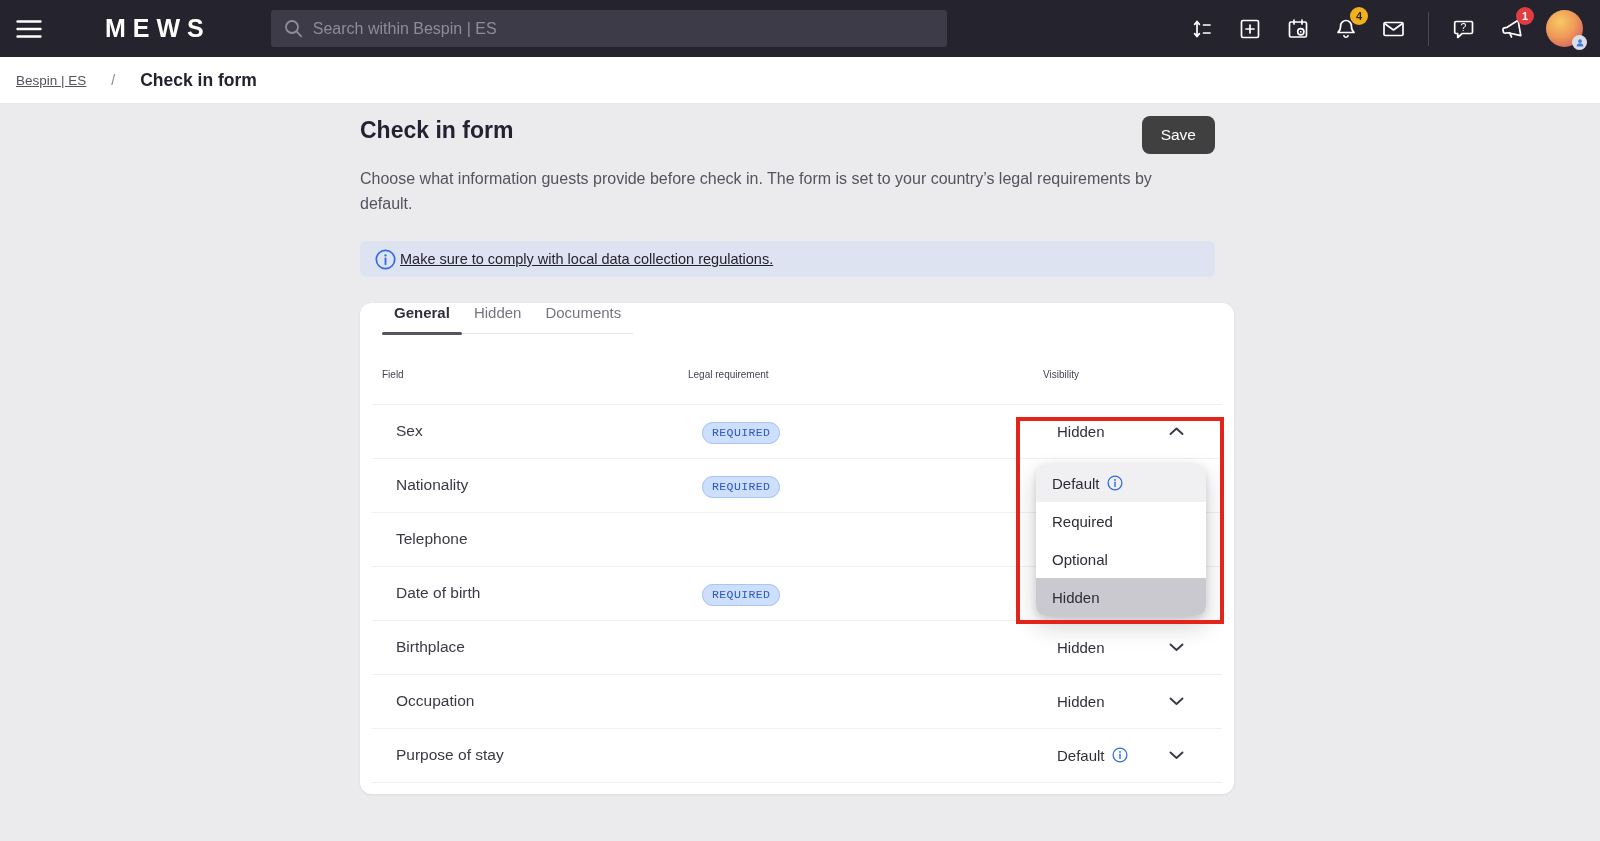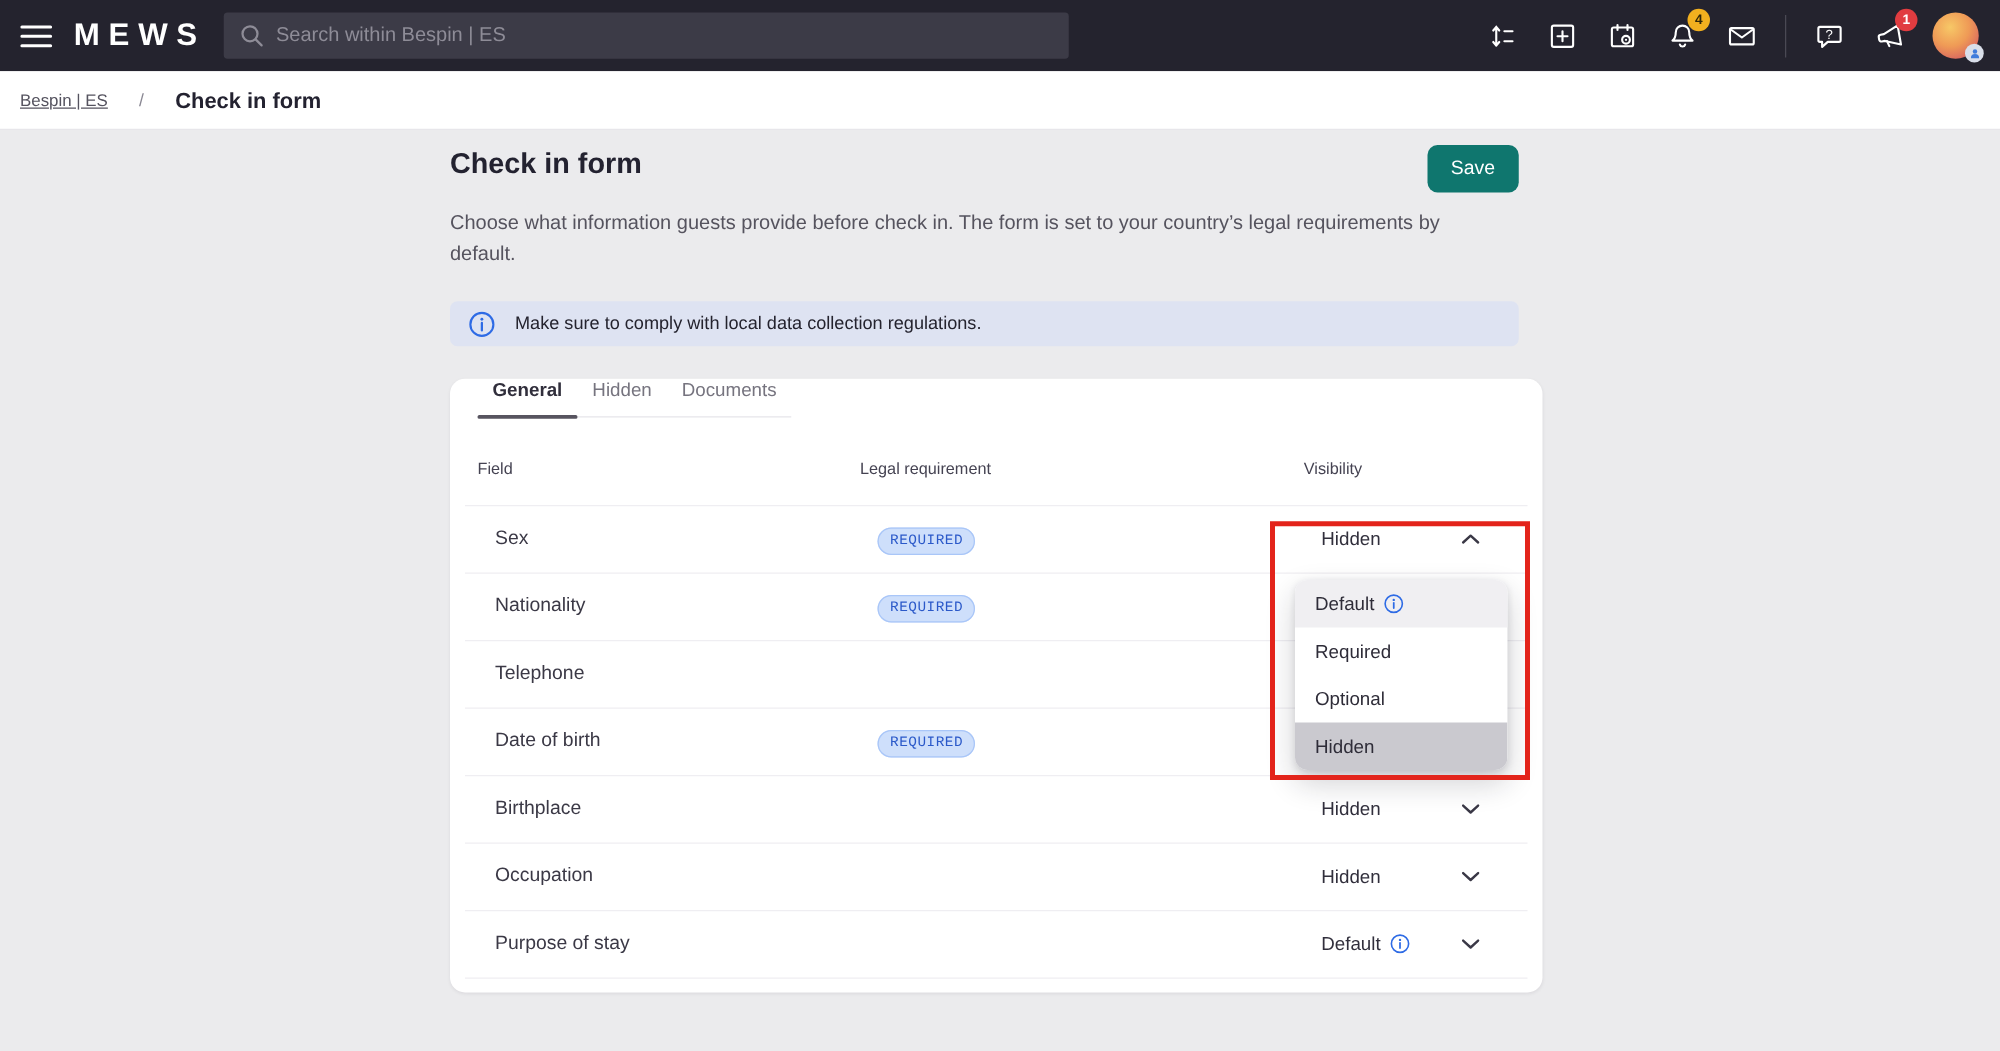--- a/index.html
+++ b/index.html
@@ -11,7 +11,7 @@
     color:#232230;
   }
   
-  .topbar { height:57px; background:#24232E; display:flex; align-items:center; }
+  .topbar { height:57px; background:#24232E; display:flex; align-items:center;gap:46px; }
   .icon-btn { position:relative; width:27px; height:27px; display:flex; align-items:center; justify-content:center; cursor:pointer; flex:none; }
   .hamburger { margin-left:15px; }
   .logo { color:#fff; font-size:25px; font-weight:800; letter-spacing:7px; margin-left:17px; user-select:none; }

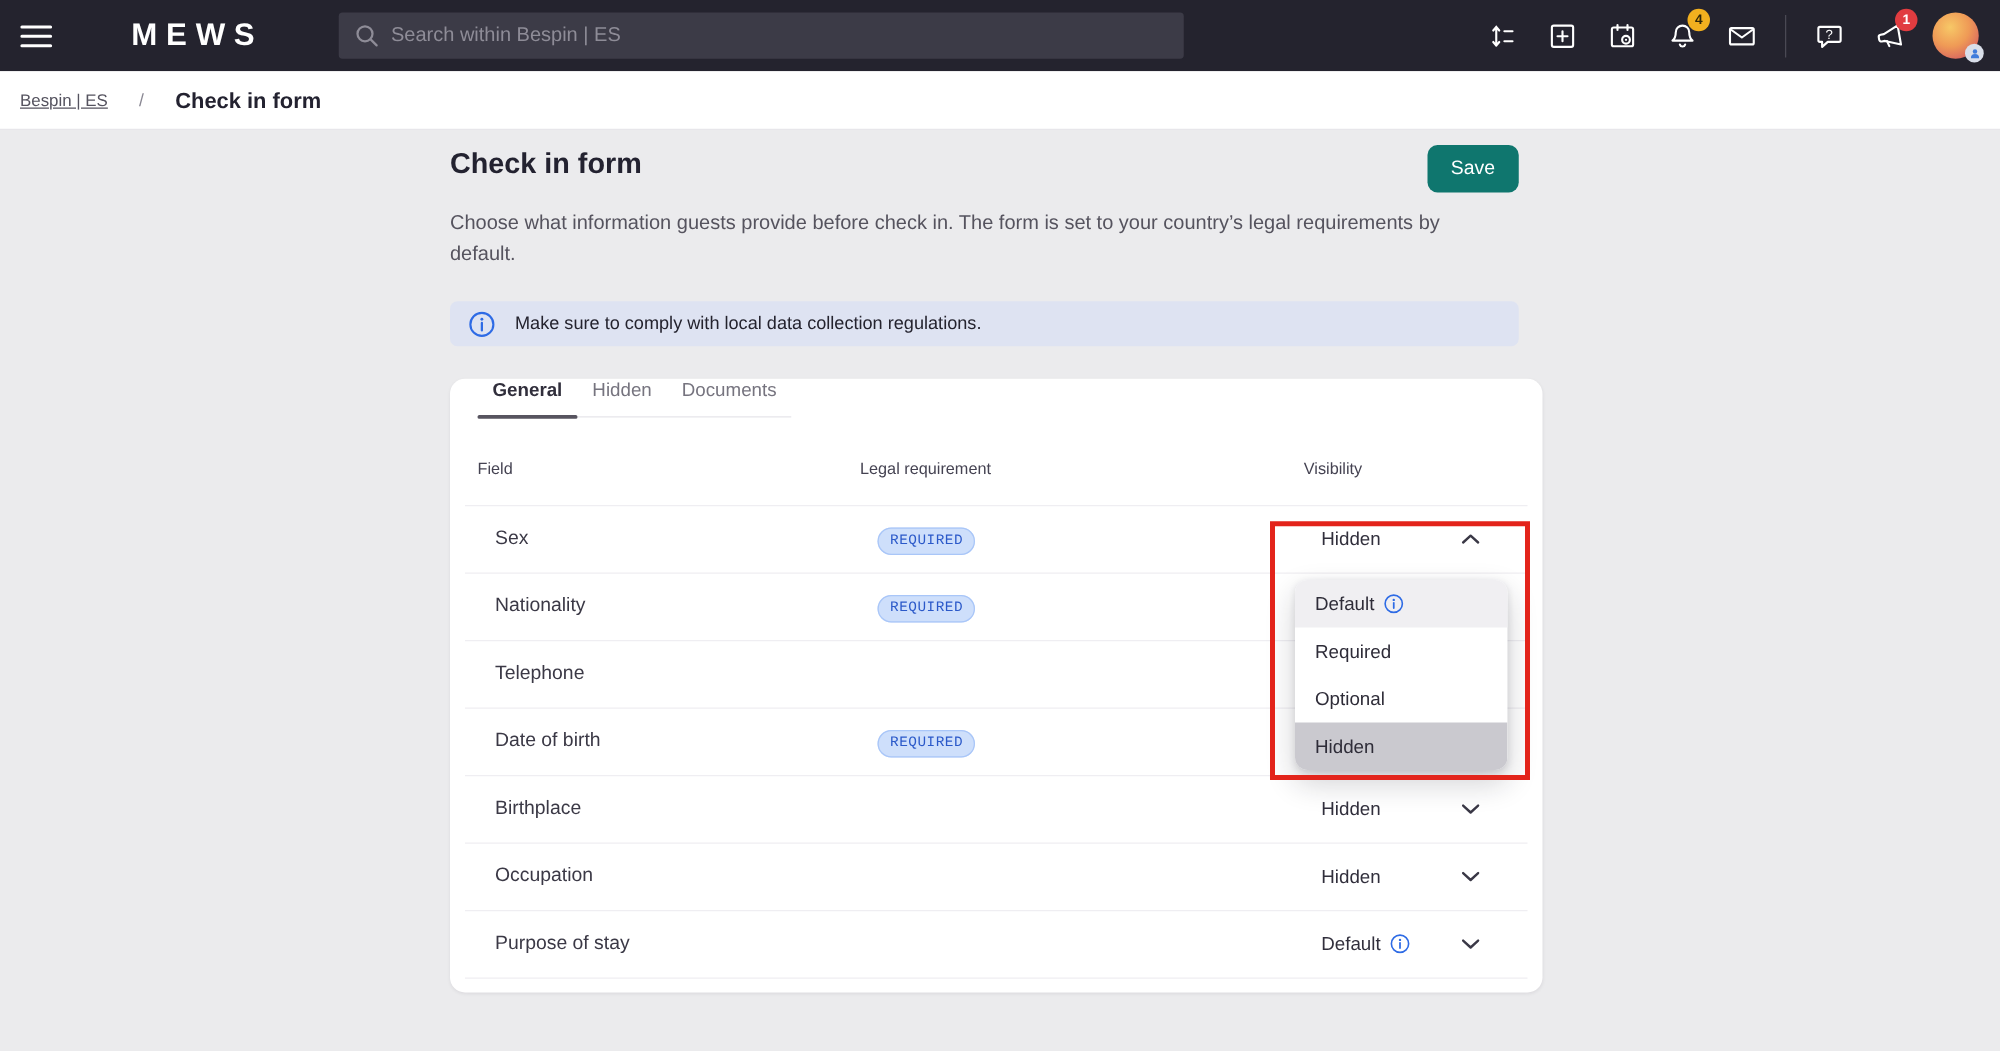--- a/index.html
+++ b/index.html
@@ -36,7 +36,7 @@
   .container { position:absolute; left:360px; top:0; width:855px; }
   .title-row { display:flex; justify-content:space-between; align-items:flex-start; margin-top:12px; }
   h1 { font-size:23px; line-height:28px; font-weight:700; color:#232230; }
-  .save-btn { background:#0f766e; color:#fff; border:0; border-radius:8px; font-size:15.5px; font-family:"Liberation Sans",sans-serif; padding:10px 19px; cursor:pointer; }
+  .save-btn { background:#404040; color:#fff; border:0; border-radius:8px; font-size:15.5px; font-family:"Liberation Sans",sans-serif; padding:10px 19px; cursor:pointer; }
   .description { margin-top:12px; font-size:16px; line-height:25px; color:#55535E; max-width:795px; }
   .banner { margin-top:25px; height:36px; background:#DEE3F2; border-radius:6px; display:flex; align-items:center; padding:0 15px; gap:16px; }
   .banner-text { font-size:14.5px; font-weight:500; color:#24232E; }

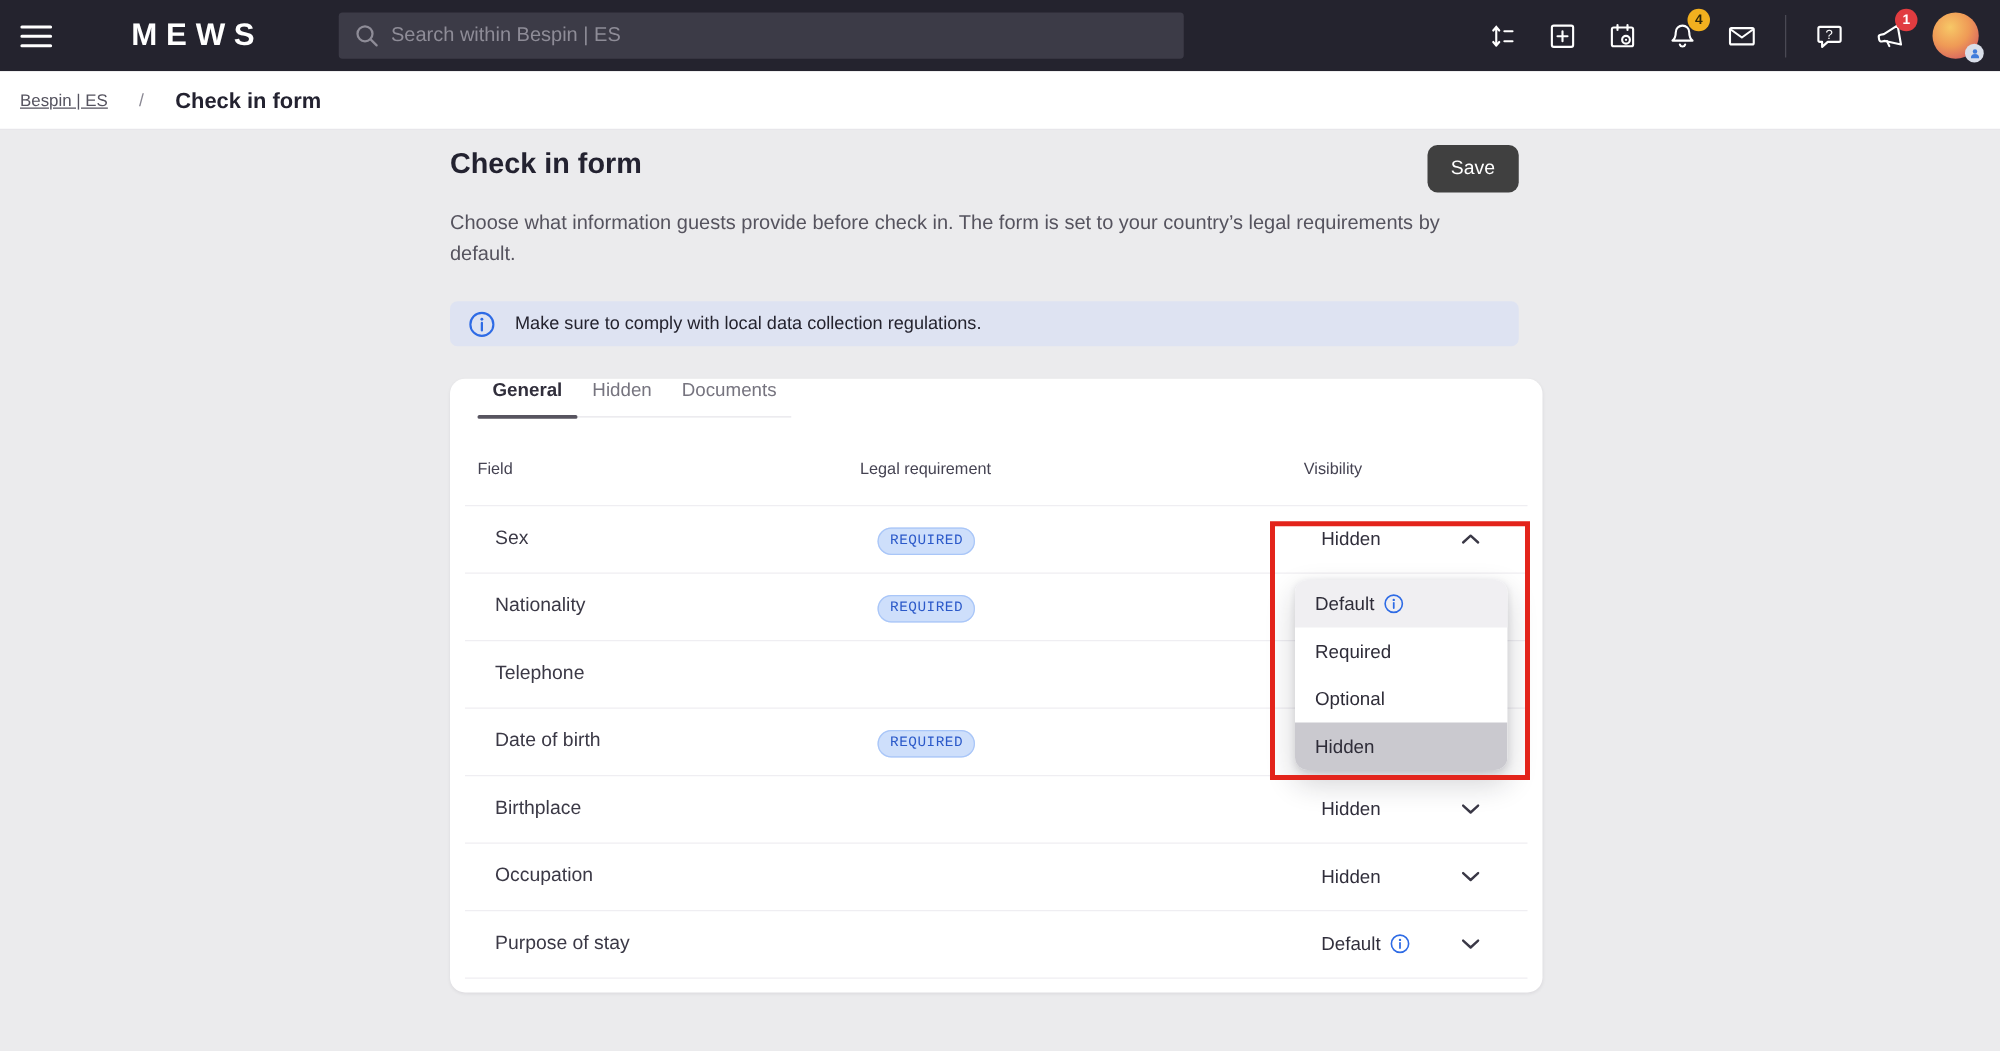--- a/index.html
+++ b/index.html
@@ -38,7 +38,7 @@
   h1 { font-size:23px; line-height:28px; font-weight:700; color:#232230; }
   .save-btn { background:#404040; color:#fff; border:0; border-radius:8px; font-size:15.5px; font-family:"Liberation Sans",sans-serif; padding:10px 19px; cursor:pointer; }
   .description { margin-top:12px; font-size:16px; line-height:25px; color:#55535E; max-width:795px; }
-  .banner { margin-top:25px; height:36px; background:#DEE3F2; border-radius:6px; display:flex; align-items:center; padding:0 15px; gap:16px; }
+  .banner { margin-top:25px; height:36px; background:#DEE3F2; border-radius:6px; display:flex; align-items:center; padding:0 15px; gap:4px;text-decoration:underline; }
   .banner-text { font-size:14.5px; font-weight:500; color:#24232E; }
   
   .card { margin-top:26px; width:874px; background:#ffffff; border-radius:12px; box-shadow:0 1px 3px rgba(22,21,38,0.07); }

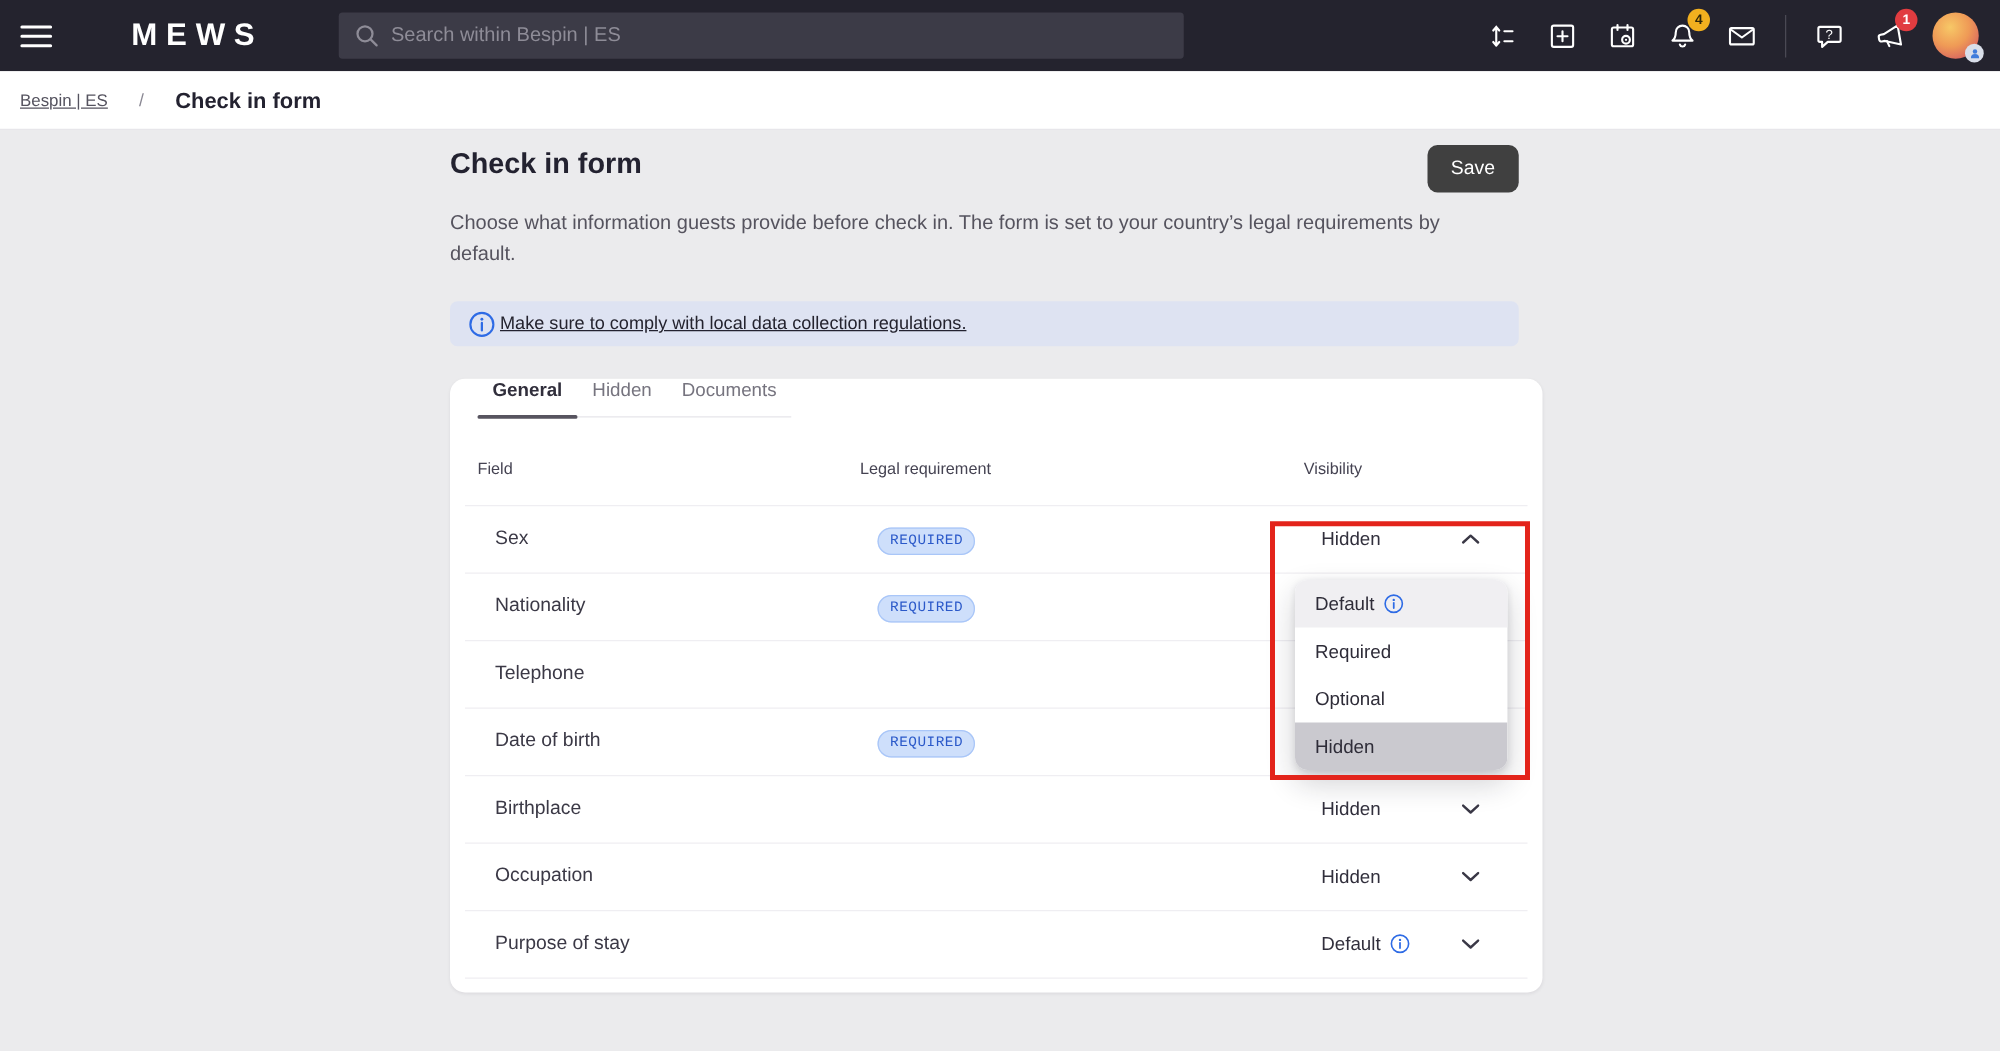--- a/index.html
+++ b/index.html
@@ -46,7 +46,7 @@
   .tab { padding:0 12px 10px; font-size:15px; line-height:20px; color:#76747F; position:relative; cursor:pointer; }
   .tab.active { color:#312F3C; font-weight:700; }
   .tab.active::after { content:''; position:absolute; left:0; right:0; bottom:-2px; height:3px; border-radius:2px; background:#57545F; }
-  .thead { display:grid; grid-template-columns:306px 355px 1fr; padding:10px 22px 0; height:70px; align-items:center; font-size:13px; color:#454352; }
+  .thead { display:grid; grid-template-columns:306px 355px 1fr; padding:10px 22px 0; height:70px; align-items:center; font-size:10px; color:#454352; }
   .row { display:grid; grid-template-columns:306px 355px 1fr; padding:0 36px; height:54px; align-items:center; position:relative; }
   .row::before { content:''; position:absolute; top:0; left:12px; right:12px; height:1px; background:#EFEEF2; }
   .card-footer { height:12px; position:relative; }

